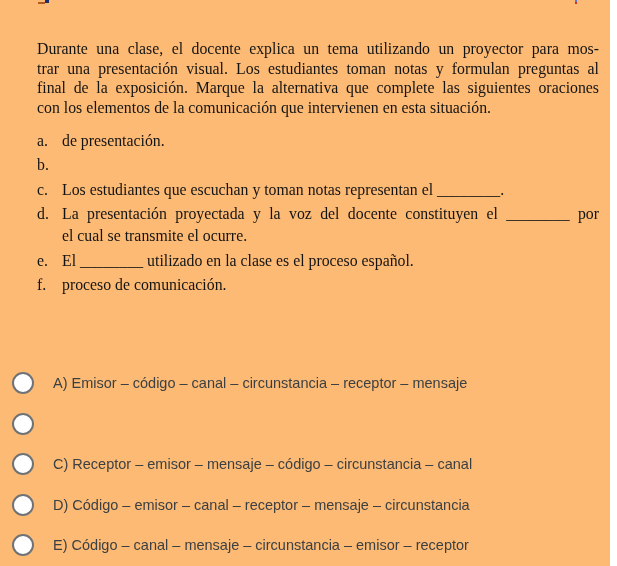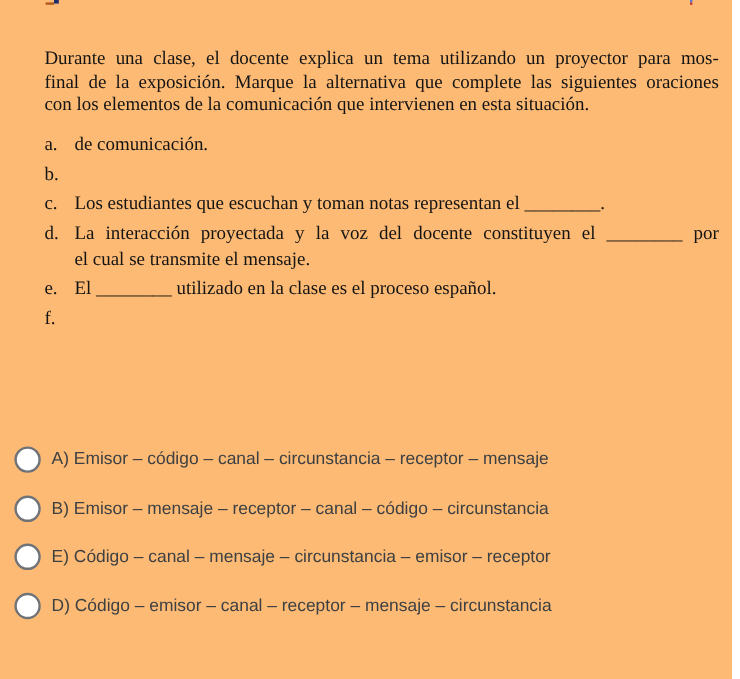--- a/index.html
+++ b/index.html
@@ -91,6 +91,7 @@
 
     <div class="intro">
       <div class="jline">Durante una clase, el docente explica un tema utilizando un proyector para mos-</div>
+      <div class="jline">trar una presentación visual. Los estudiantes toman notas y formulan preguntas al</div>
       <div class="jline">final de la exposición. Marque la alternativa que complete las siguientes oraciones</div>
       <div>con los elementos de la comunicación que intervienen en esta situación.</div>
     </div>

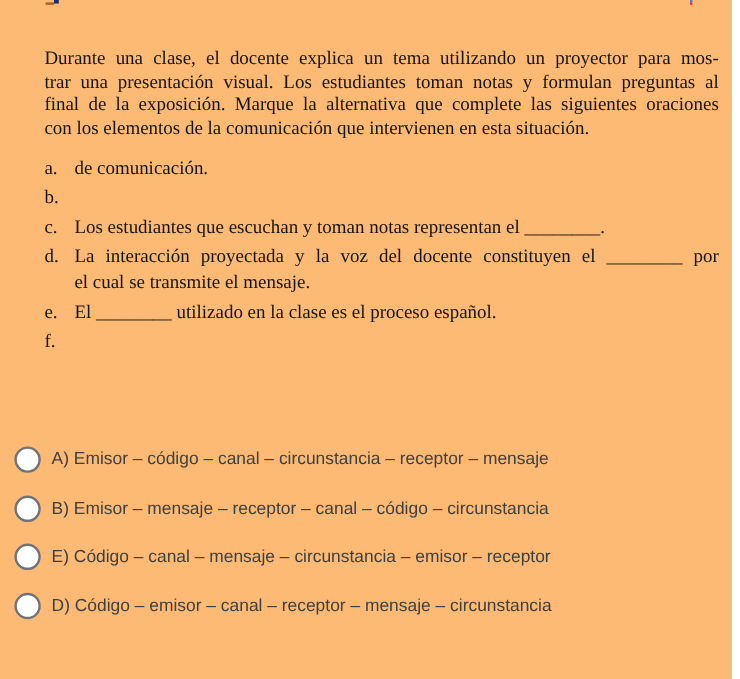--- a/index.html
+++ b/index.html
@@ -101,7 +101,7 @@
       <div class="item">
         <div class="item-label">a.</div>
         <div class="item-text">
-          <div>de comunicación.</div>
+          <div>de presentación.</div>
         </div>
       </div>
 

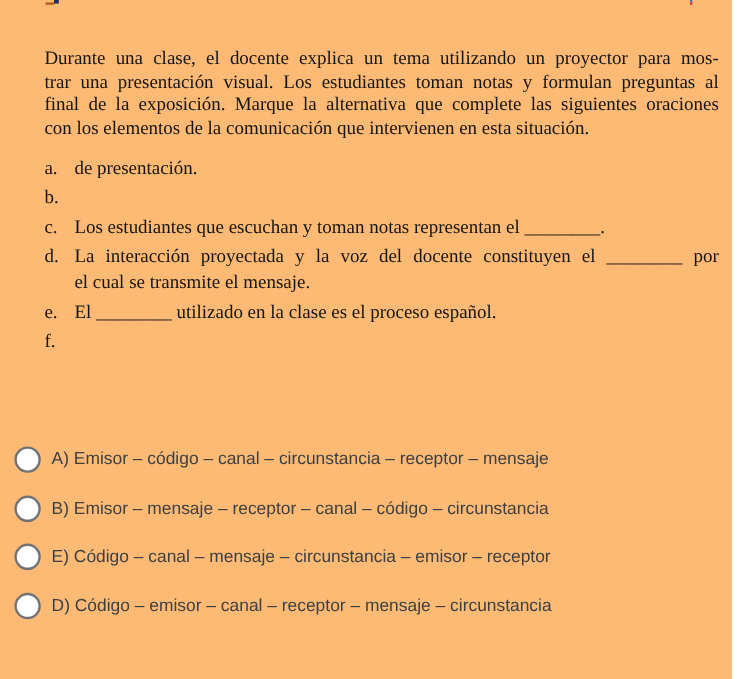--- a/index.html
+++ b/index.html
@@ -121,7 +121,7 @@
       <div class="item">
         <div class="item-label">d.</div>
         <div class="item-text">
-          <div class="jline">La interacción proyectada y la voz del docente constituyen el ________ por</div>
+          <div class="jline">La presentación proyectada y la voz del docente constituyen el ________ por</div>
           <div>el cual se transmite el mensaje.</div>
         </div>
       </div>

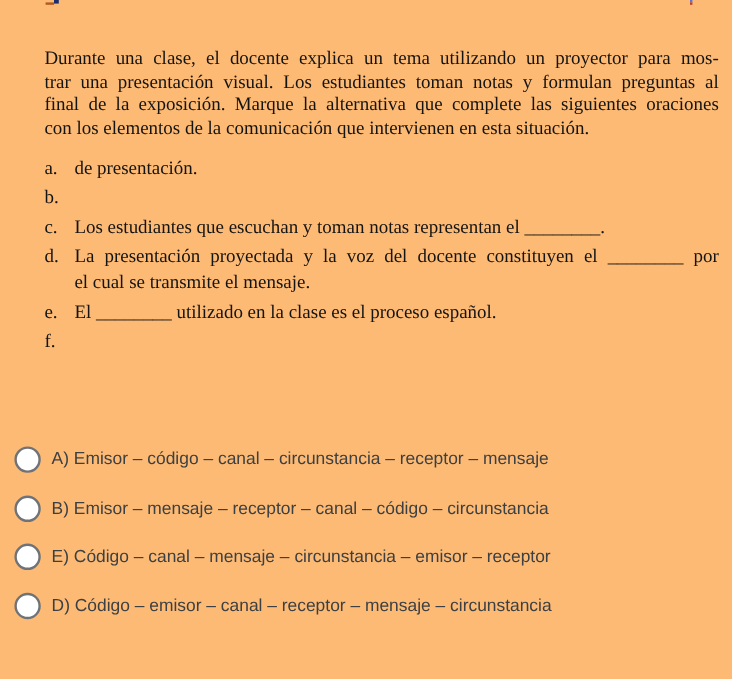--- a/index.html
+++ b/index.html
@@ -122,7 +122,7 @@
         <div class="item-label">d.</div>
         <div class="item-text">
           <div class="jline">La presentación proyectada y la voz del docente constituyen el ________ por</div>
-          <div>el cual se transmite el mensaje.</div>
+          <div>el cual se transmite el ocurre.</div>
         </div>
       </div>
 

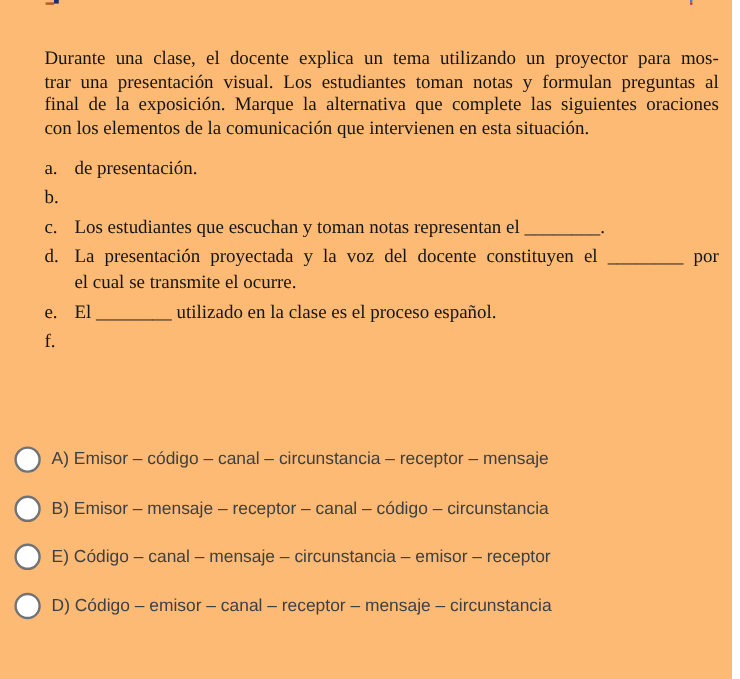--- a/index.html
+++ b/index.html
@@ -136,6 +136,7 @@
       <div class="item">
         <div class="item-label">f.</div>
         <div class="item-text">
+          <div>proceso de comunicación.</div>
         </div>
       </div>
 

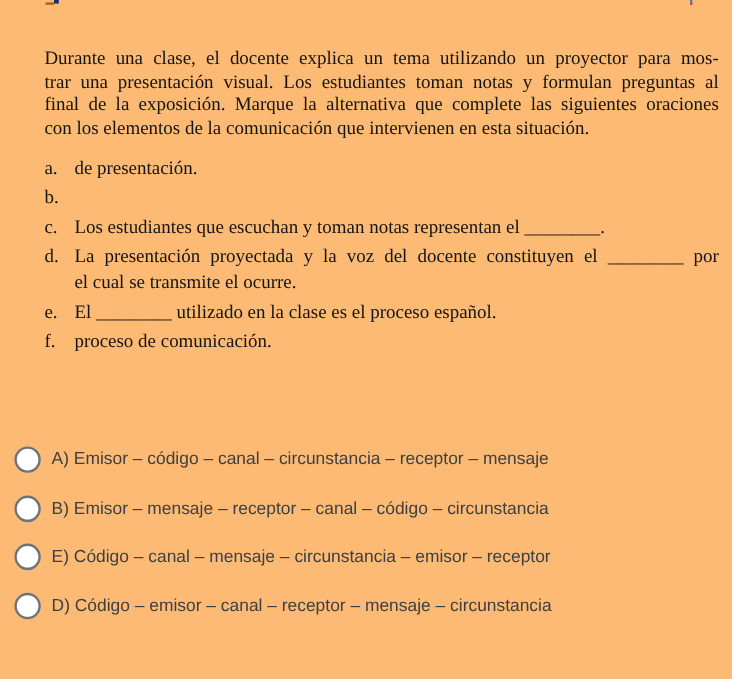--- a/index.html
+++ b/index.html
@@ -71,7 +71,7 @@
     box-sizing: content-box;
   }
   .option-text {
-    margin-left: 9px;
+    margin-left: 19px;
     font-size: 14.5px;
     color: #3c4043;
     white-space: nowrap;

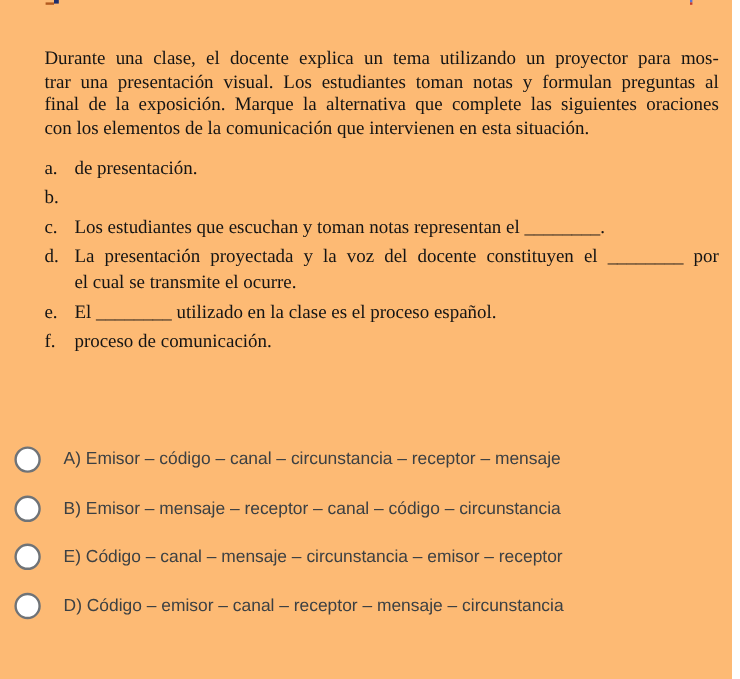--- a/index.html
+++ b/index.html
@@ -152,7 +152,6 @@
 
     <div class="option" role="radio" aria-checked="false">
       <div class="radio"></div>
-      <div class="option-text">B) Emisor – mensaje – receptor – canal – código – circunstancia</div>
     </div>
 
 

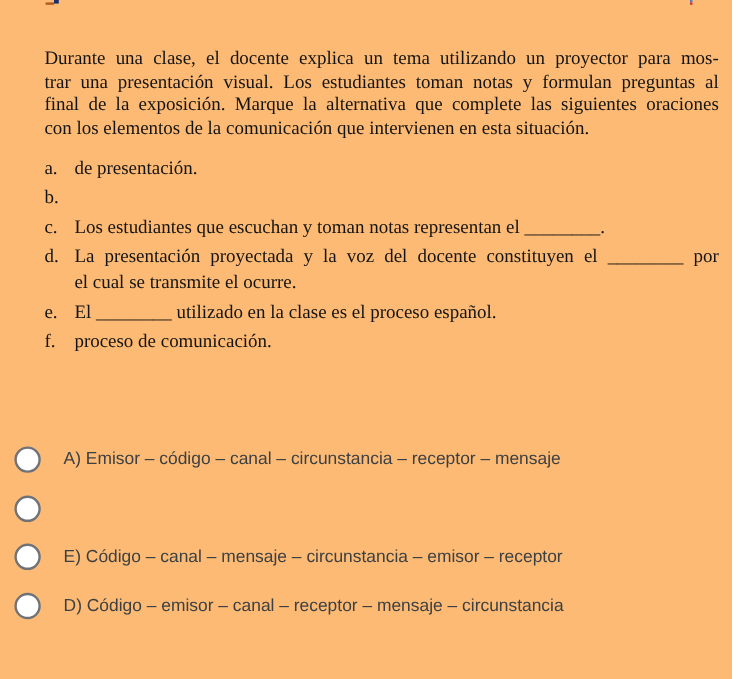--- a/index.html
+++ b/index.html
@@ -154,6 +154,10 @@
       <div class="radio"></div>
     </div>
 
+    <div class="option" role="radio" aria-checked="false">
+      <div class="radio"></div>
+      <div class="option-text">C) Receptor – emisor – mensaje – código – circunstancia – canal</div>
+    </div>
 
     <div class="option" role="radio" aria-checked="false">
       <div class="radio"></div>

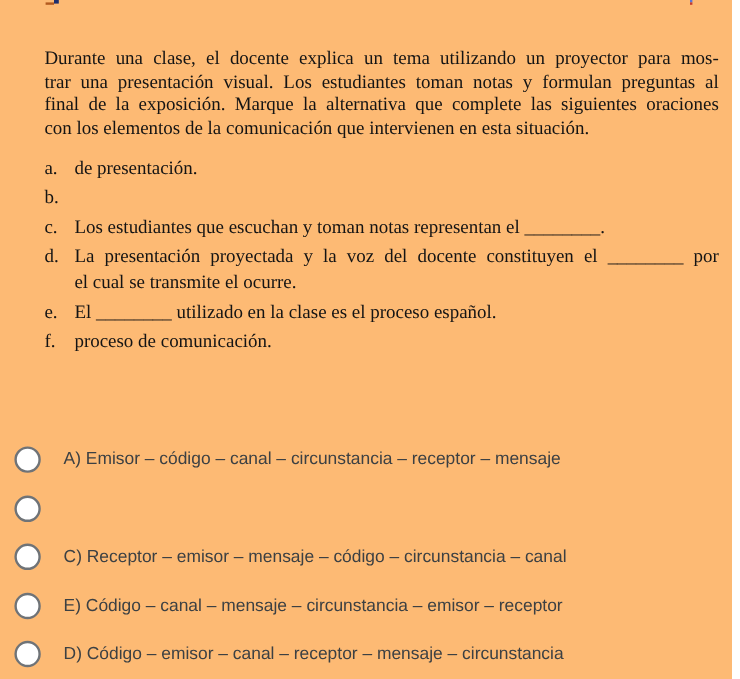--- a/index.html
+++ b/index.html
@@ -161,12 +161,12 @@
 
     <div class="option" role="radio" aria-checked="false">
       <div class="radio"></div>
-      <div class="option-text">E) Código – canal – mensaje – circunstancia – emisor – receptor</div>
+      <div class="option-text">D) Código – emisor – canal – receptor – mensaje – circunstancia</div>
     </div>
 
     <div class="option" role="radio" aria-checked="false">
       <div class="radio"></div>
-      <div class="option-text">D) Código – emisor – canal – receptor – mensaje – circunstancia</div>
+      <div class="option-text">E) Código – canal – mensaje – circunstancia – emisor – receptor</div>
     </div>
 
   </div>

